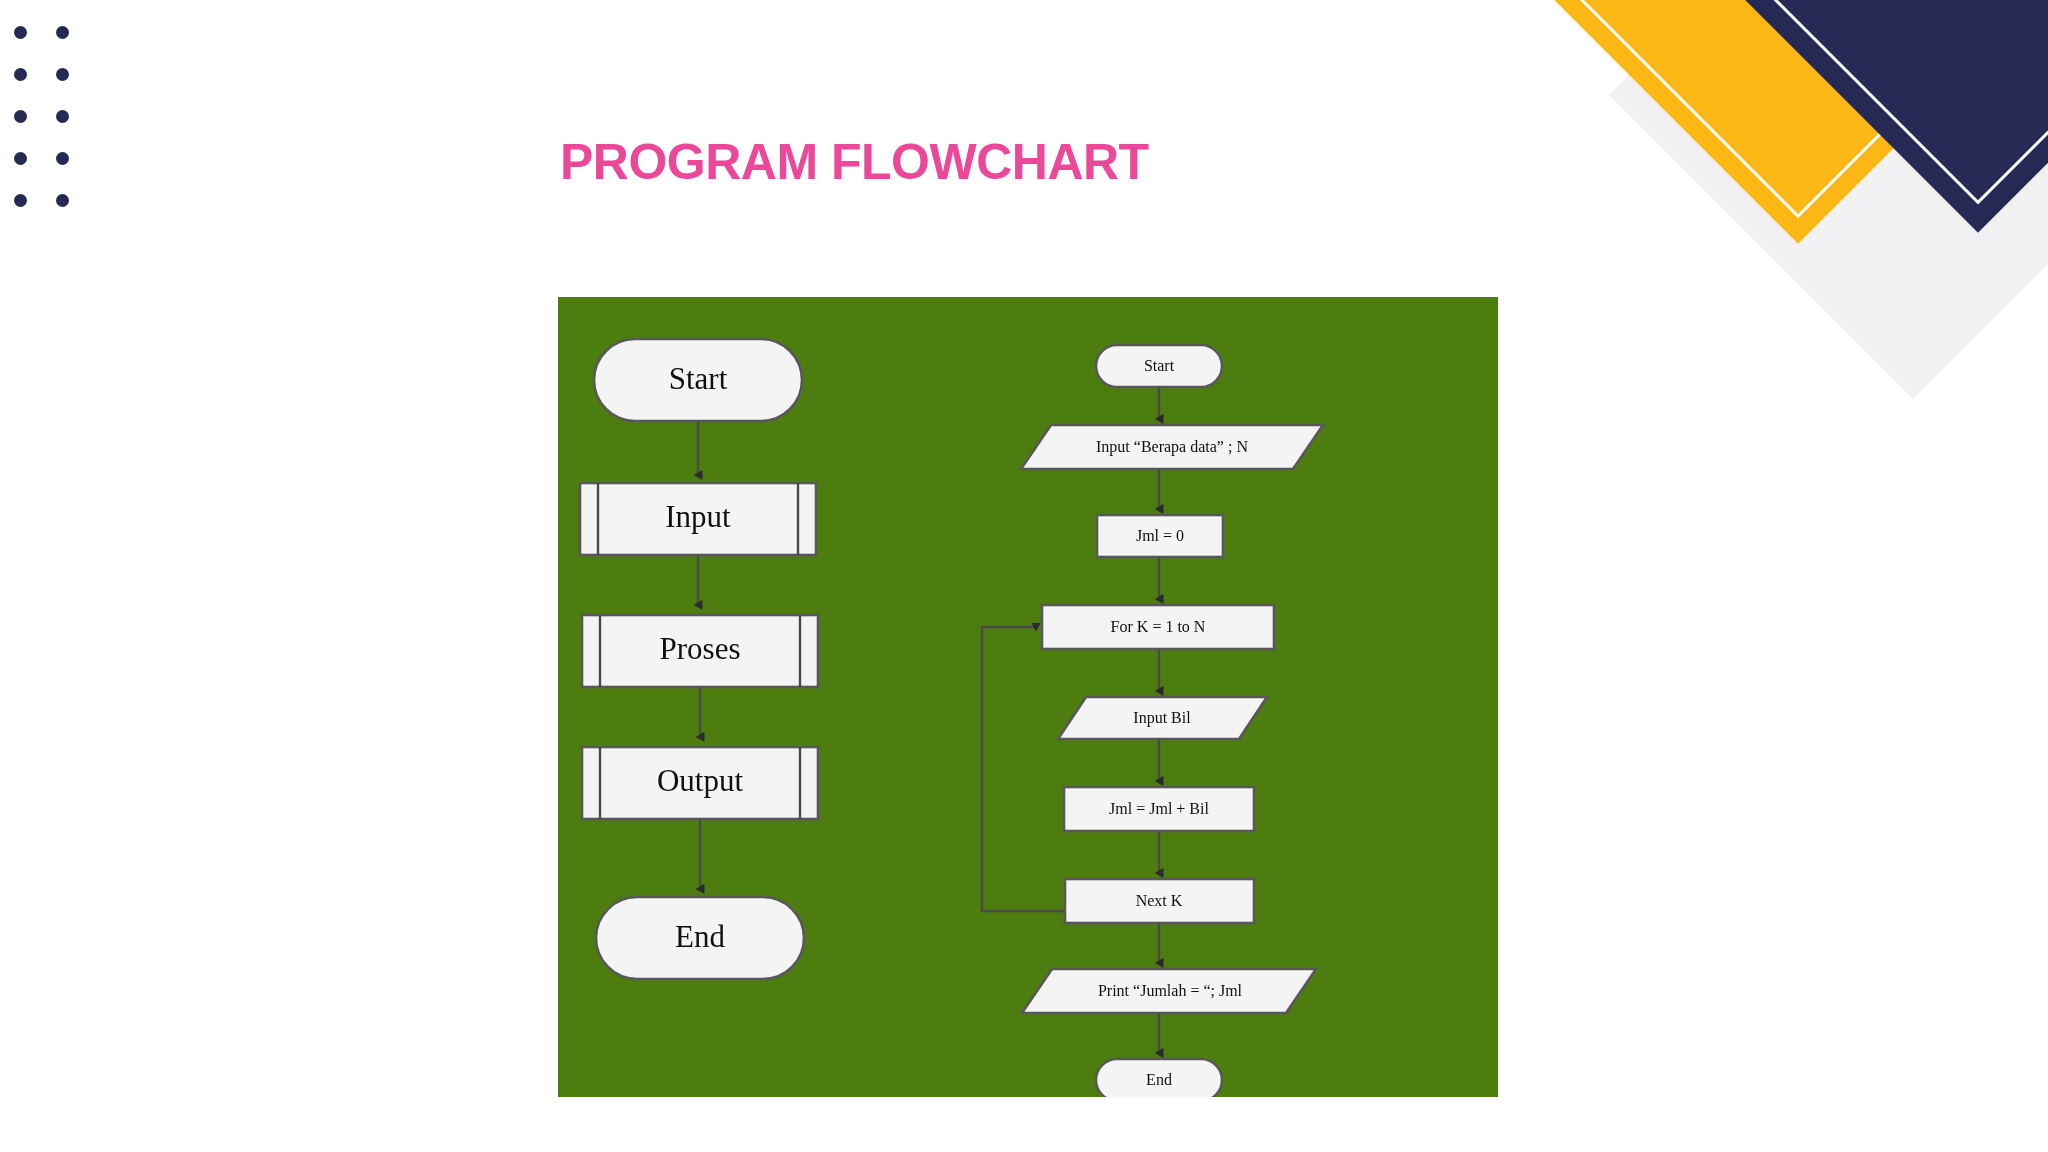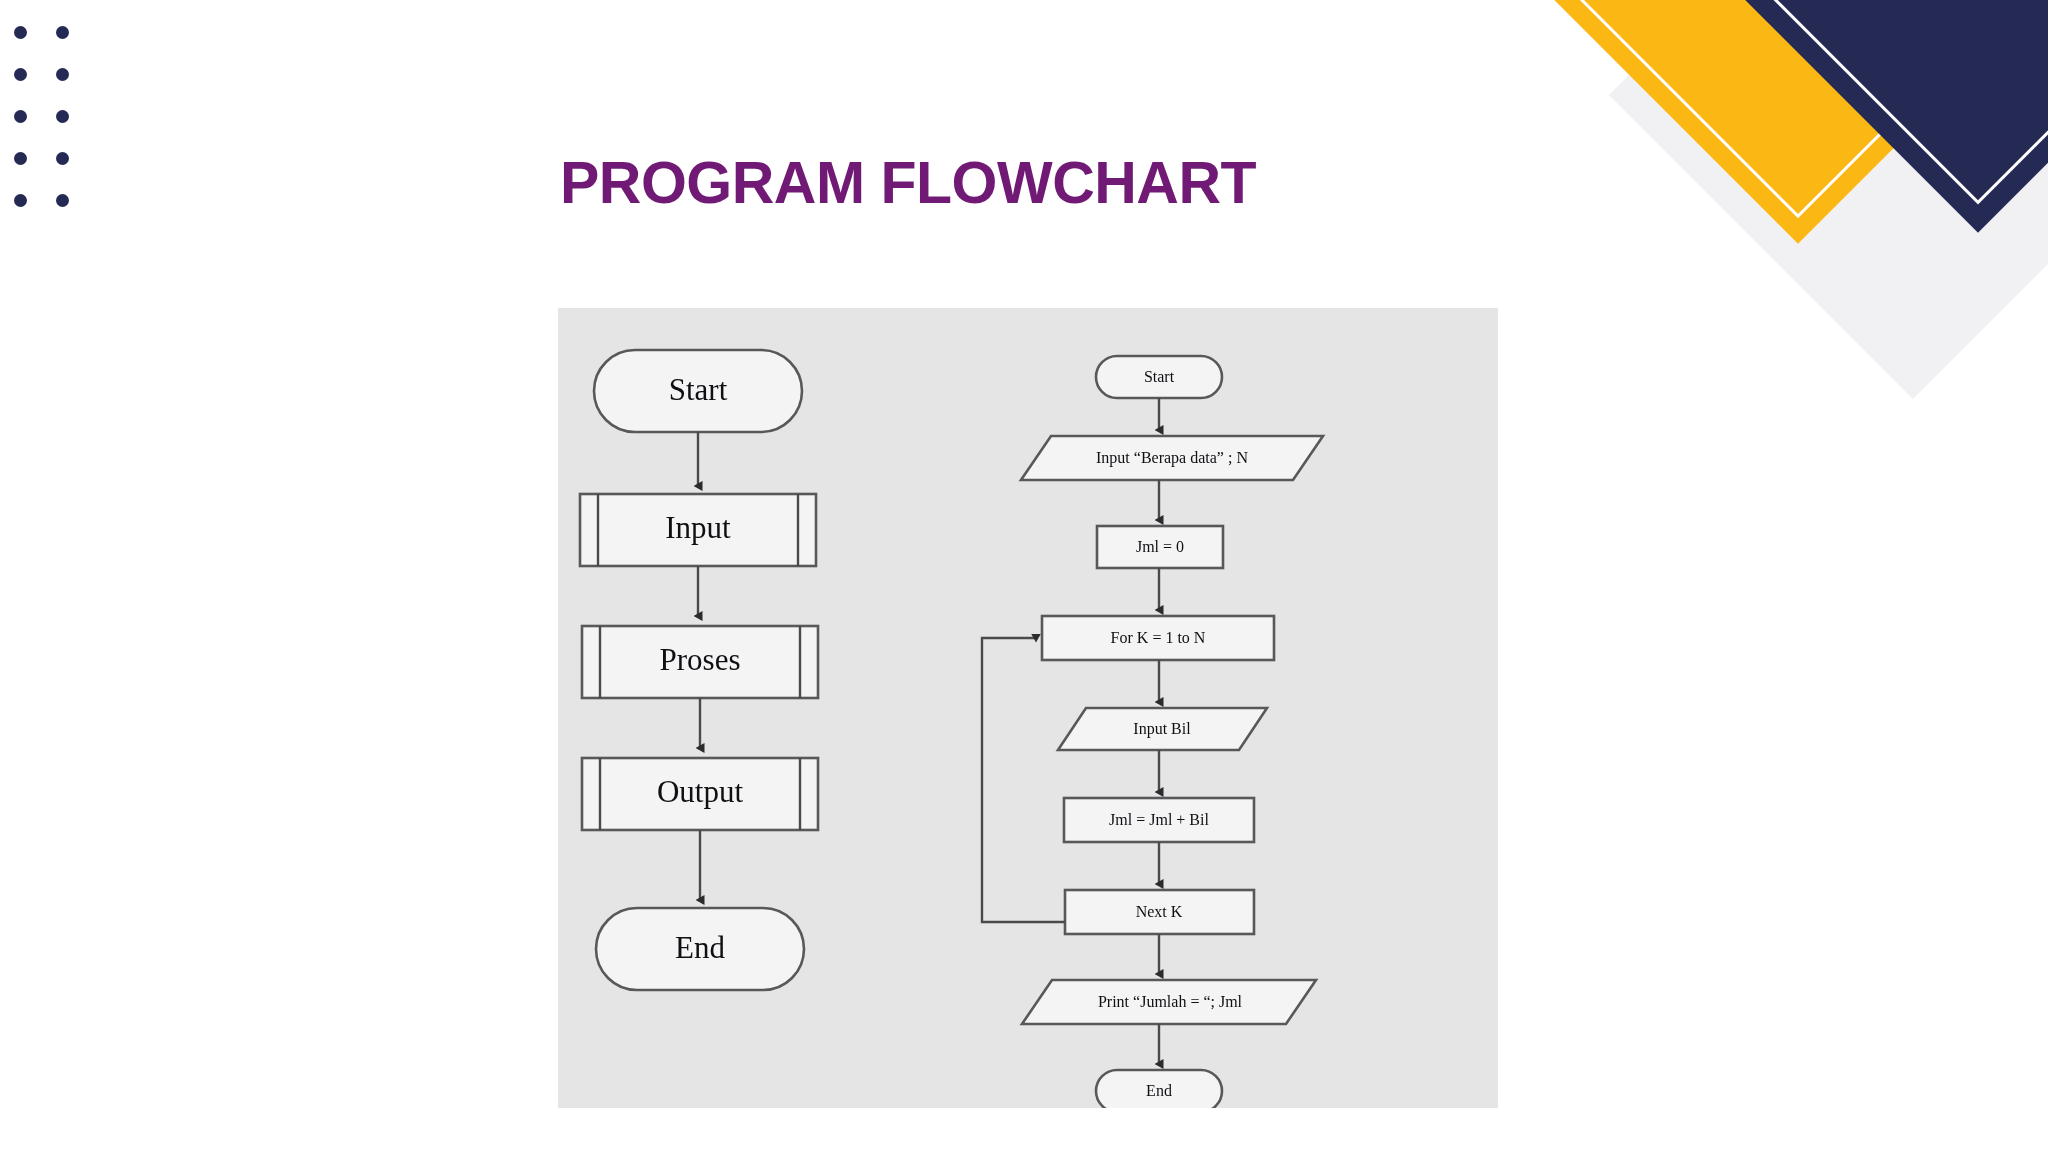--- a/index.html
+++ b/index.html
@@ -99,13 +99,12 @@
     position: absolute;
     left: 560px;
     top: 133px;
-    font-size: 59px;
+    font-size: 50px;
     font-weight: 900;
     letter-spacing: -0.5px;
-    color: #701a75;
+    color: #ec4899;
     white-space: nowrap;
     font-family: "Liberation Sans", sans-serif;
-    margin-top: 16px;
   }
 
   

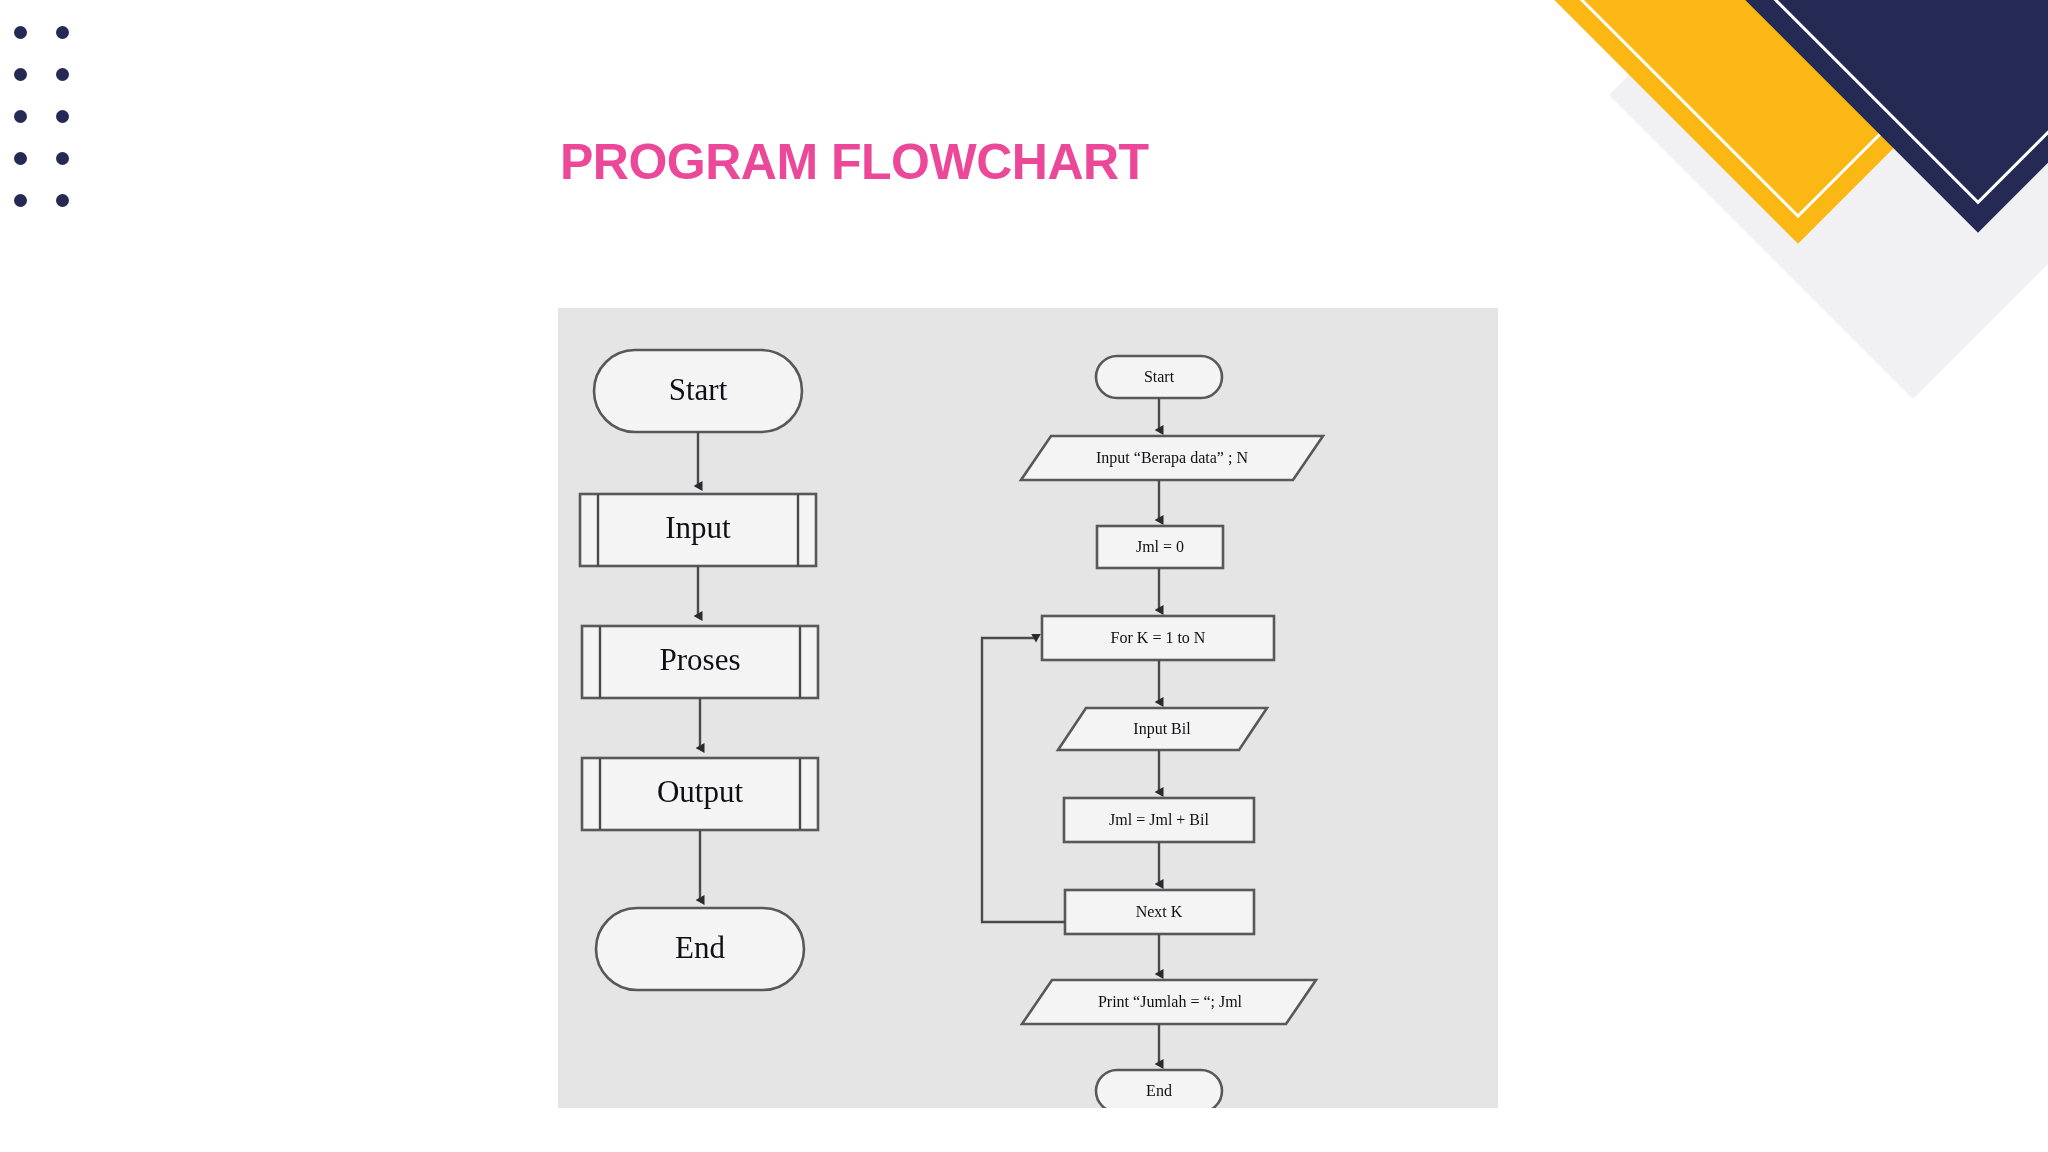--- a/index.html
+++ b/index.html
@@ -111,10 +111,10 @@
   .chart-panel {
     position: absolute;
     left: 558px;
-    top: 308px;
+    top: 297px;
     width: 940px;
     height: 800px;
-    background: #e5e5e5;
+    background: #4d7c0f;
   }
   .fc-svg {
     display: block;

